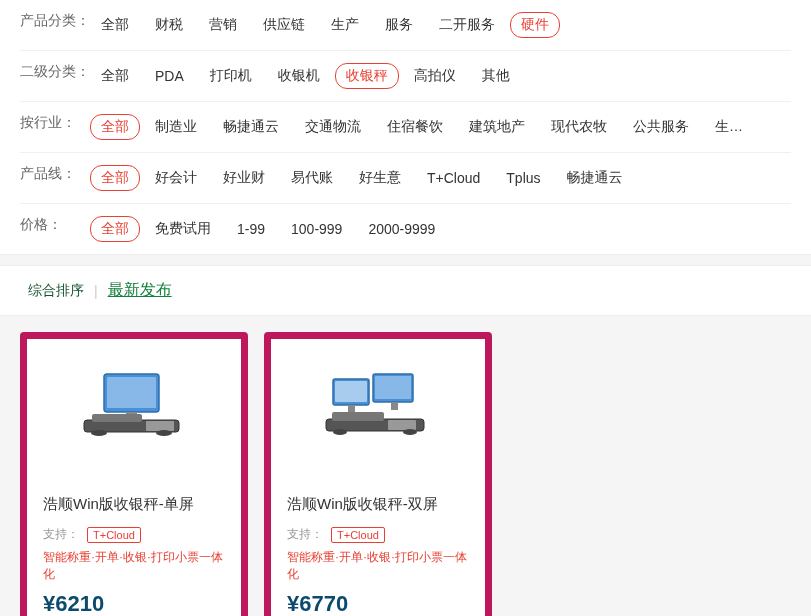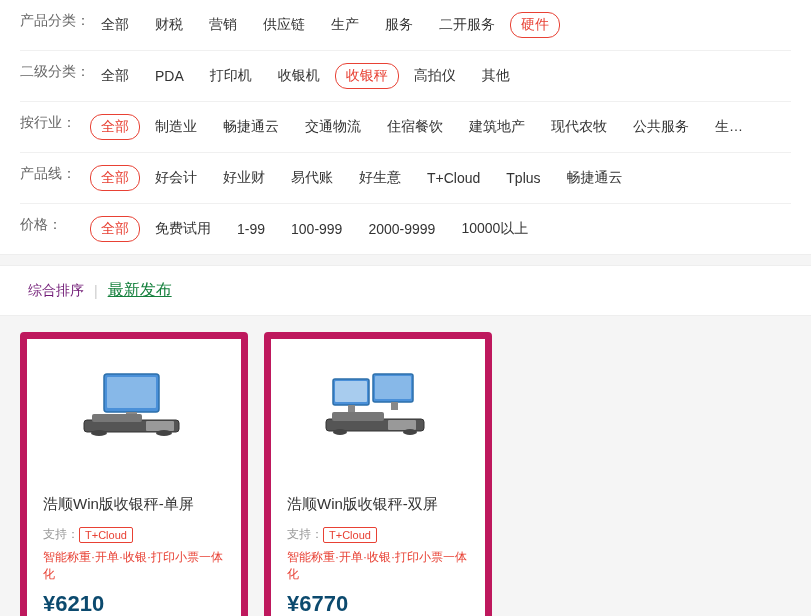--- a/index.html
+++ b/index.html
@@ -230,7 +230,6 @@
       <span class="filter-item">1-99</span>
       <span class="filter-item">100-999</span>
       <span class="filter-item">2000-9999</span>
-      <span class="filter-item">10000以上</span>
     </div>
   </div>
 

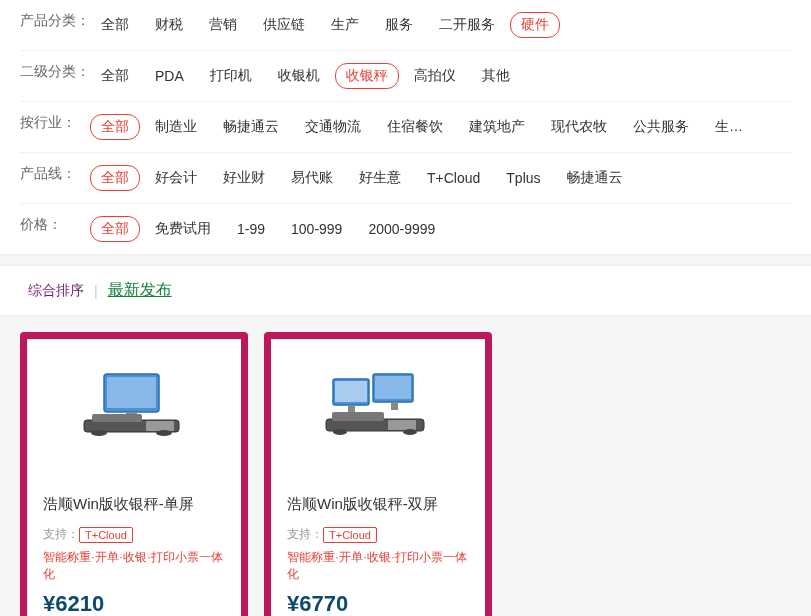--- a/index.html
+++ b/index.html
@@ -236,7 +236,7 @@
 </div>
 
 <div class="sort-bar" style="background:#fff; margin:10px 0 0 0; border-top:1px solid #eee; border-bottom:1px solid #eee;">
-  <span class="sort-item" style="color:#701a75; font-weight:500;">综合排序</span>
+  <span class="sort-item" style="color:#14532d; font-weight:500;">综合排序</span>
   <span class="sort-separator" style="color:#ccc; margin:0 2px;">|</span>
   <span class="sort-item-inactive">最新发布</span>
 </div>

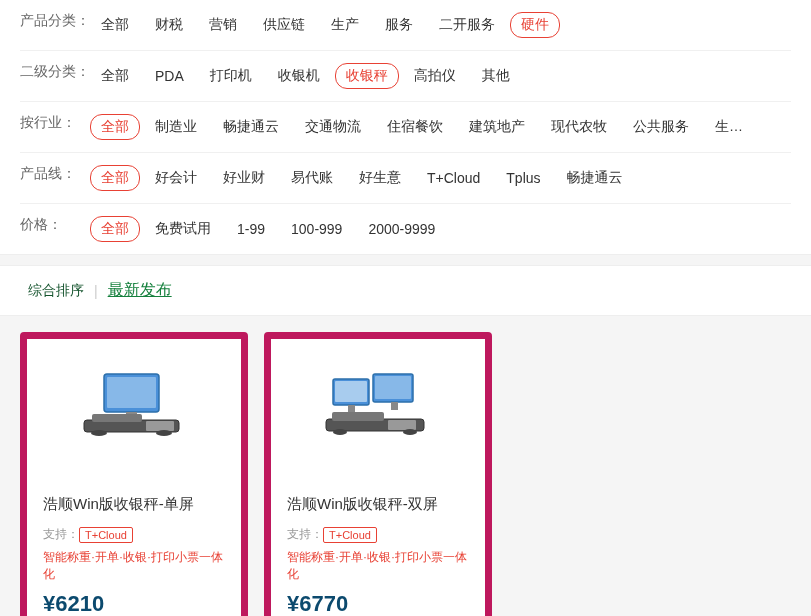--- a/index.html
+++ b/index.html
@@ -132,7 +132,7 @@
     .product-support {
       display: flex;
       align-items: center;
-      gap: 0;
+      gap: 8px;
       margin-bottom: 6px;
     }
 

